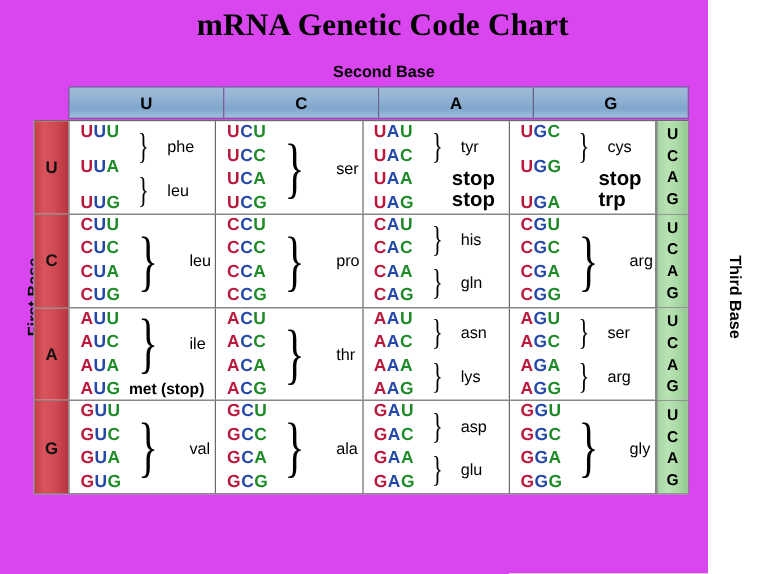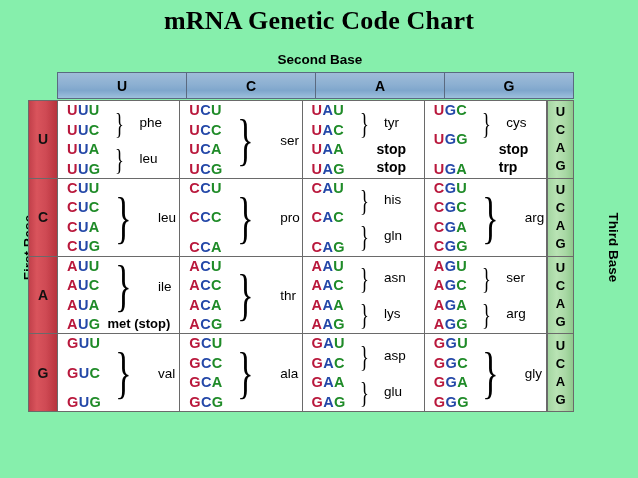--- a/index.html
+++ b/index.html
@@ -12,8 +12,8 @@
   }
   #page {
     position: relative;
-    width: 638px; height: 478px;
-    background: #86efac;
+    width: 590px; height: 478px;
+    background: #d946ef;
   }
 
   

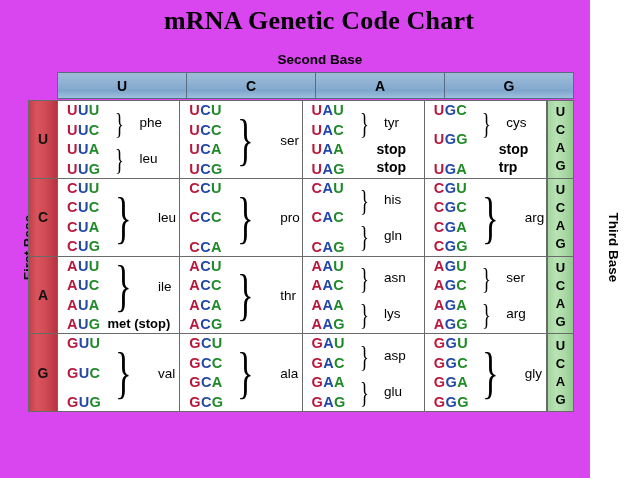--- a/index.html
+++ b/index.html
@@ -236,9 +236,6 @@
             <span class="codon"><span class="b1">U</span><span class="b2">U</span><span class="b3">U</span></span>
           </div>
           <div class="codon-line">
-            <span class="codon"><span class="b1">U</span><span class="b2">U</span><span class="b3">C</span></span>
-          </div>
-          <div class="codon-line">
             <span class="codon"><span class="b1">U</span><span class="b2">U</span><span class="b3">A</span></span>
           </div>
           <div class="codon-line">

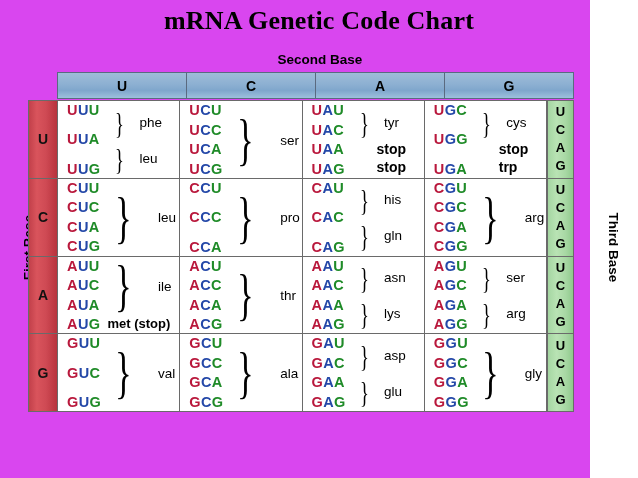--- a/index.html
+++ b/index.html
@@ -184,7 +184,7 @@
   .aa-plain {
     position: absolute;
     left: 74px;
-    font-size: 14px;
+    font-size: 17px;
     font-weight: bold;
     color: #000000;
     white-space: nowrap;

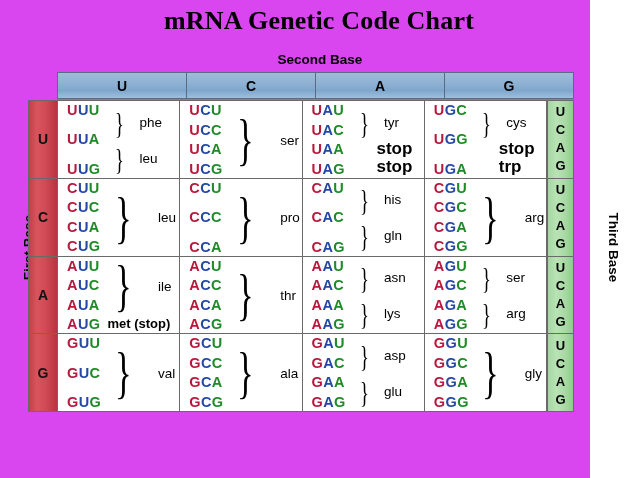--- a/index.html
+++ b/index.html
@@ -355,6 +355,9 @@
             <span class="codon"><span class="b1">C</span><span class="b2">A</span><span class="b3">C</span></span>
           </div>
           <div class="codon-line">
+            <span class="codon"><span class="b1">C</span><span class="b2">A</span><span class="b3">A</span></span>
+          </div>
+          <div class="codon-line">
             <span class="codon"><span class="b1">C</span><span class="b2">A</span><span class="b3">G</span></span>
           </div>
           <div class="aa-group" style="top: 3px; height: 36px;">

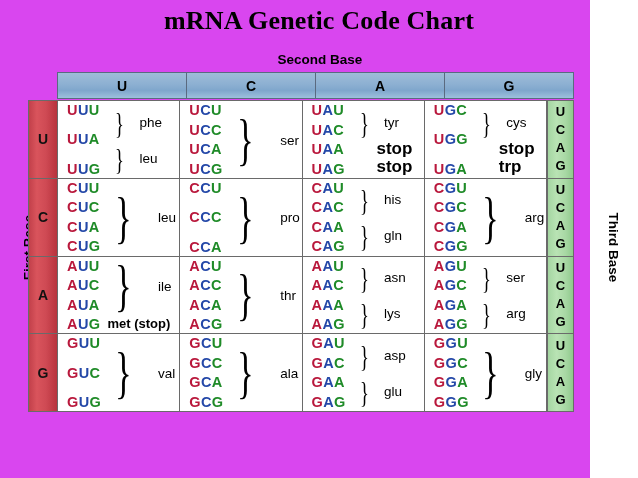--- a/index.html
+++ b/index.html
@@ -342,6 +342,9 @@
           <div class="codon-line">
             <span class="codon"><span class="b1">C</span><span class="b2">C</span><span class="b3">A</span></span>
           </div>
+          <div class="codon-line">
+            <span class="codon"><span class="b1">C</span><span class="b2">C</span><span class="b3">G</span></span>
+          </div>
           <div class="aa-group" style="top: 3px; height: 72px;">
             <span class="brace b4h">}</span>
             <span class="aa-name pad4">pro</span>

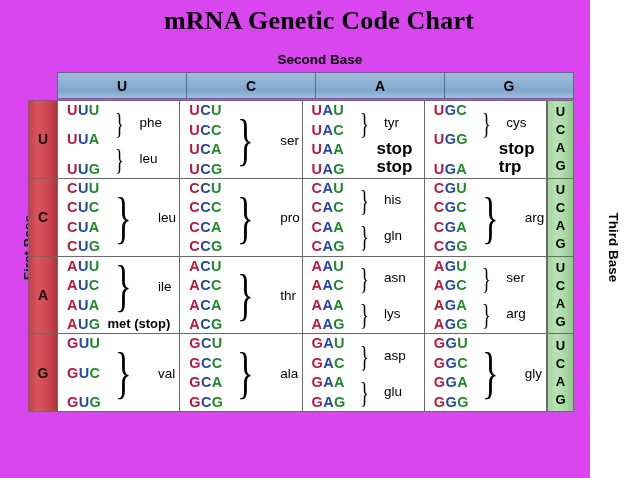--- a/index.html
+++ b/index.html
@@ -497,6 +497,9 @@
             <span class="codon"><span class="b1">G</span><span class="b2">U</span><span class="b3">C</span></span>
           </div>
           <div class="codon-line">
+            <span class="codon"><span class="b1">G</span><span class="b2">U</span><span class="b3">A</span></span>
+          </div>
+          <div class="codon-line">
             <span class="codon"><span class="b1">G</span><span class="b2">U</span><span class="b3">G</span></span>
           </div>
           <div class="aa-group" style="top: 3px; height: 72px;">

